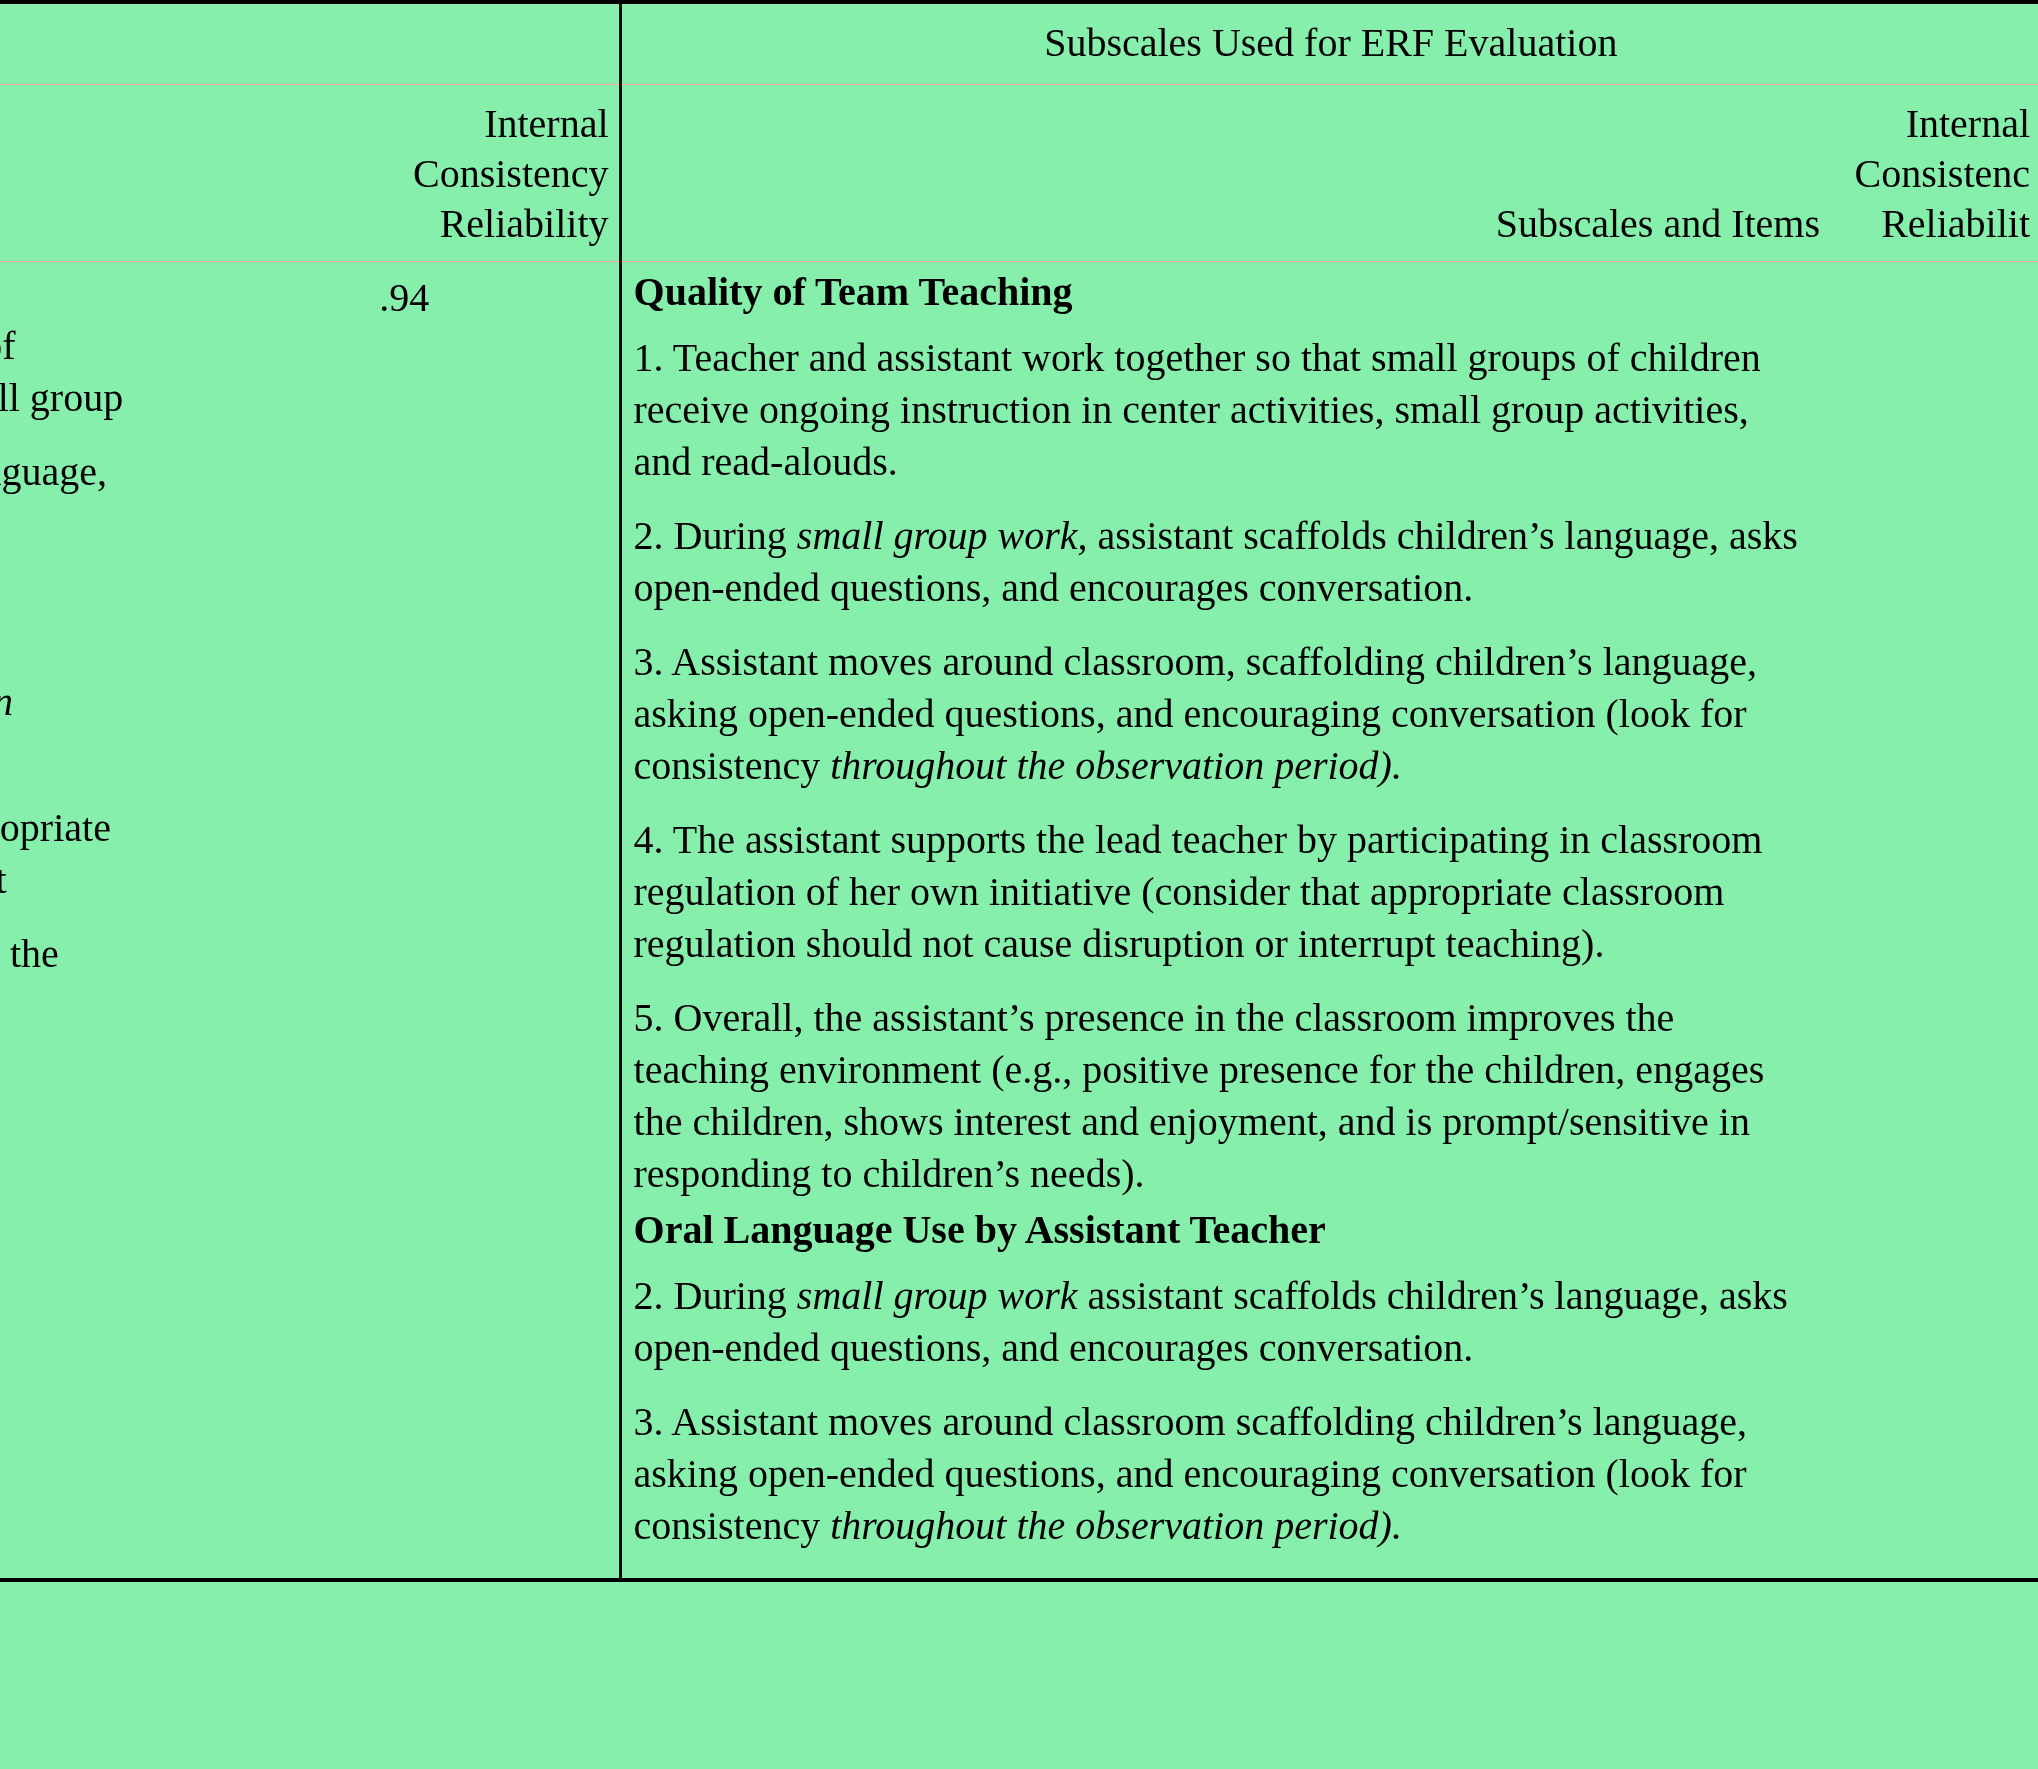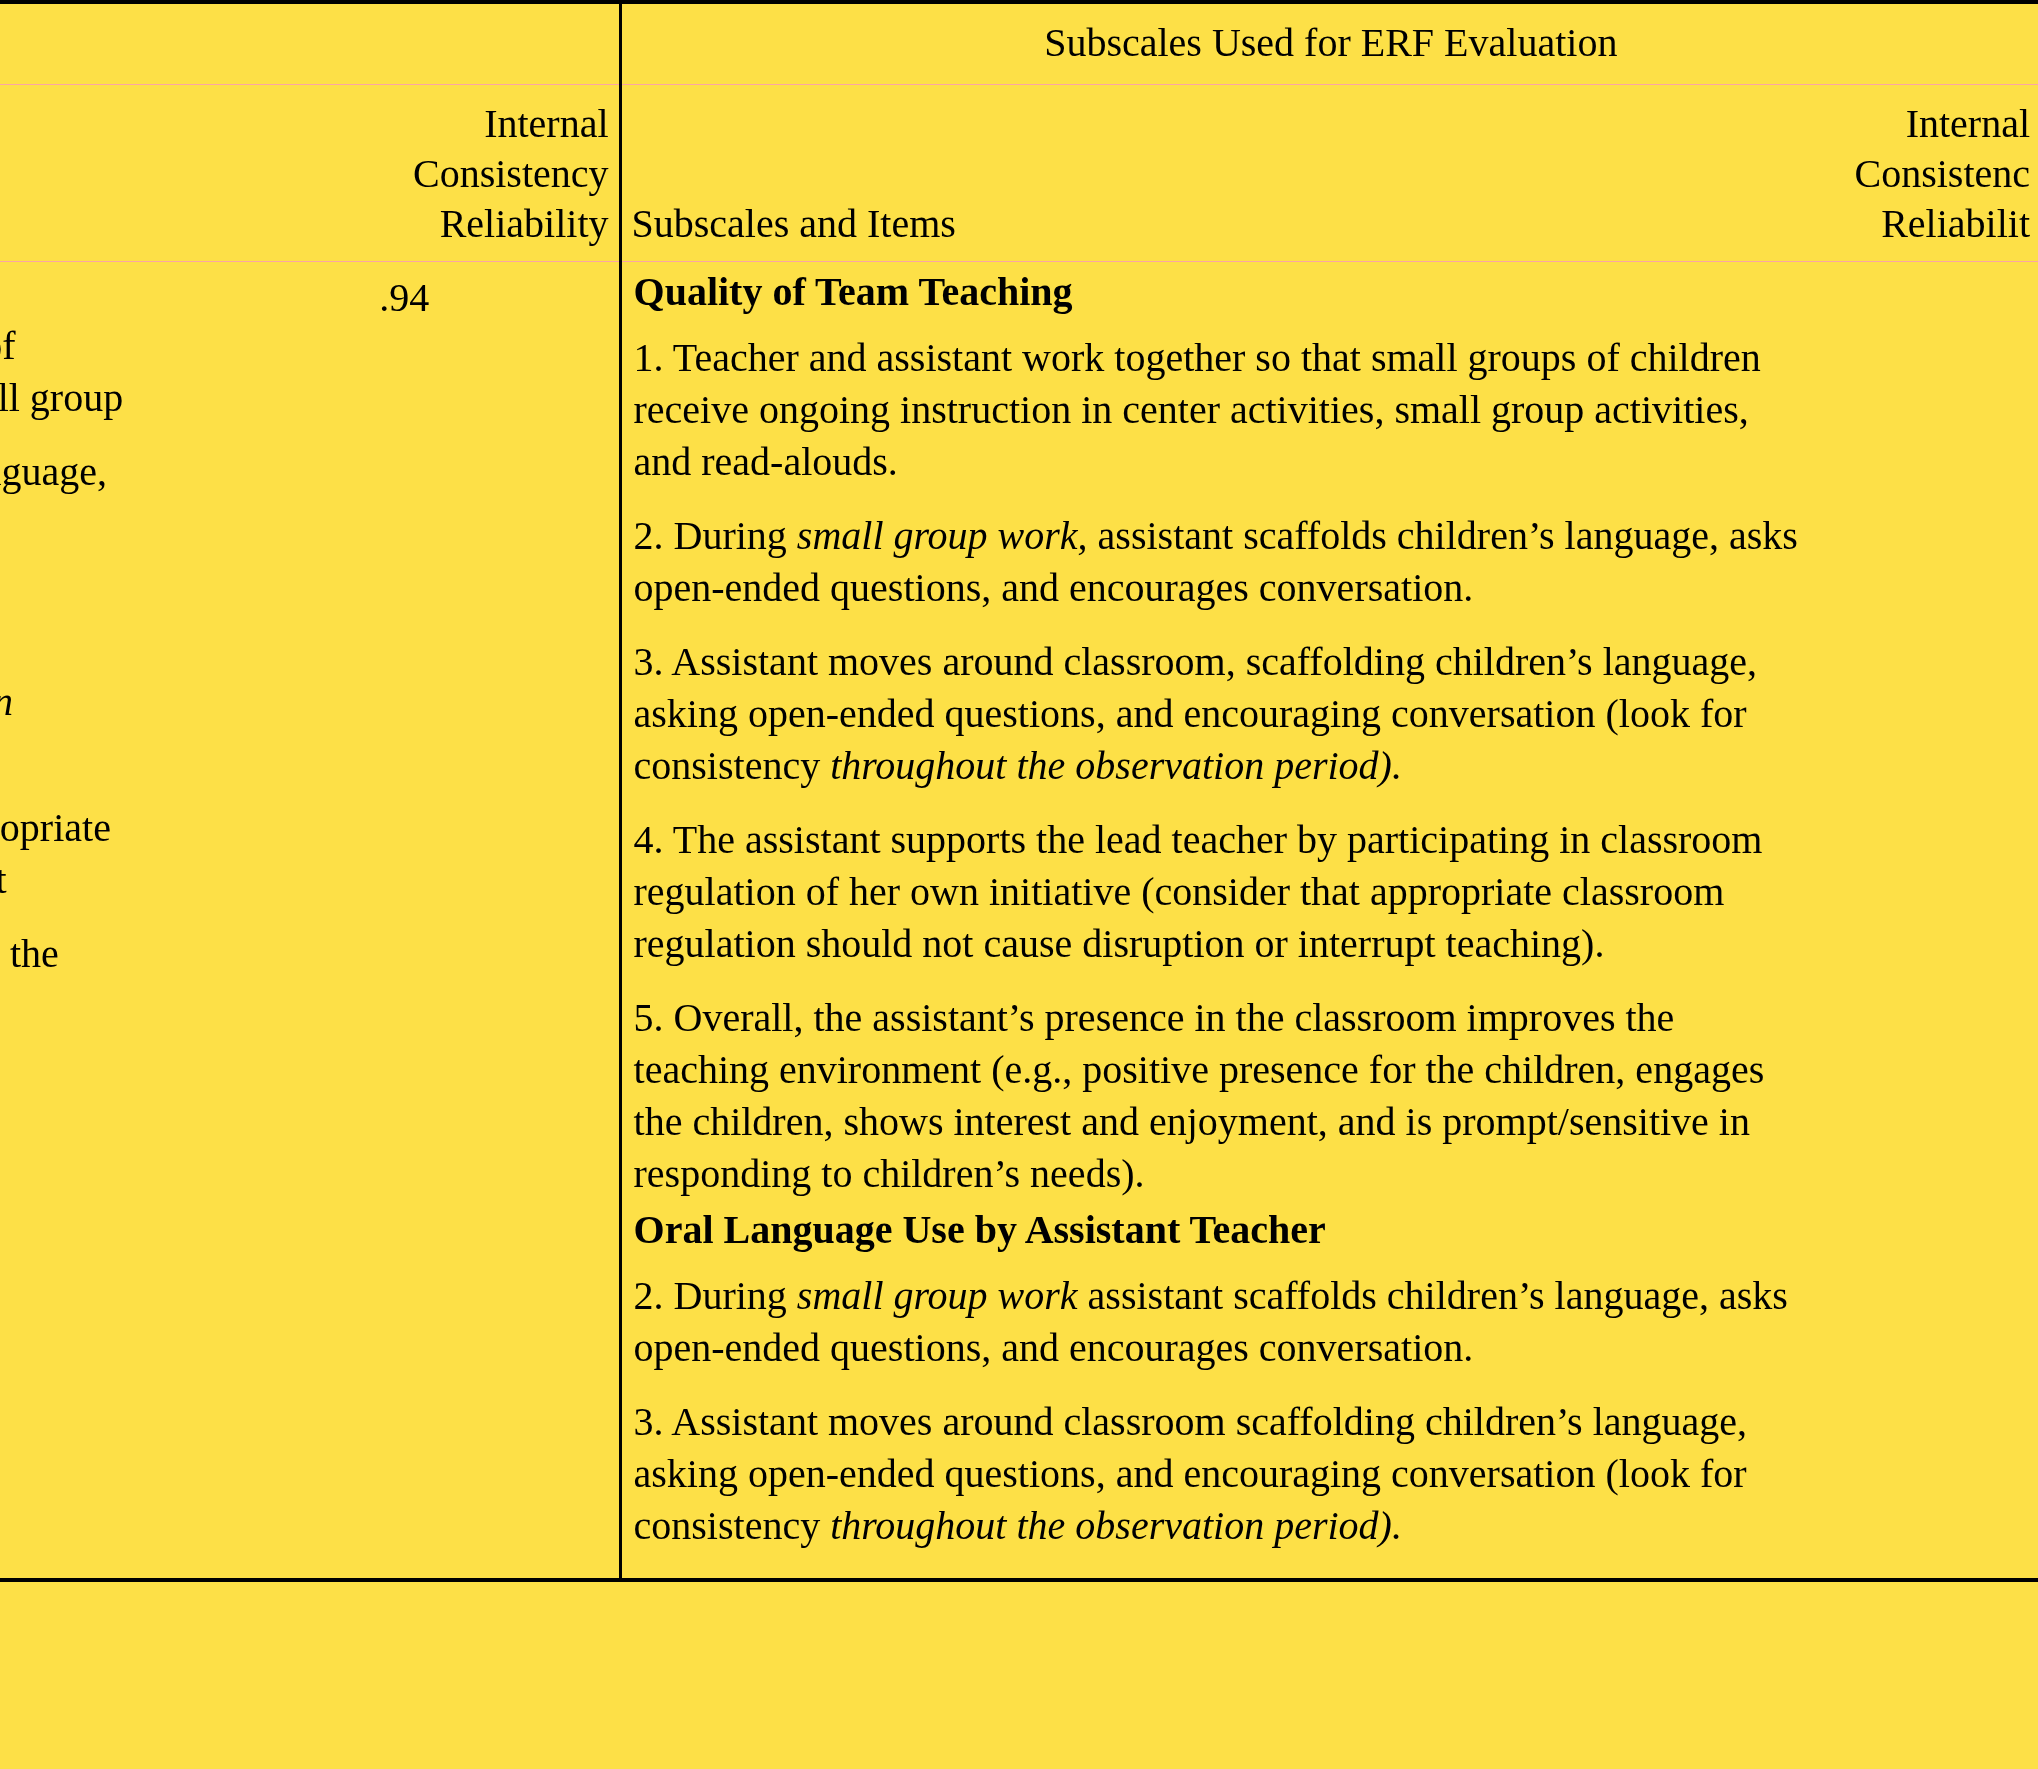--- a/index.html
+++ b/index.html
@@ -17,7 +17,7 @@
     width: 2038px;
     height: 1769px;
     overflow: hidden;
-    background: #fde047;
+    background: #86efac;
   }
   
   #table-shell {

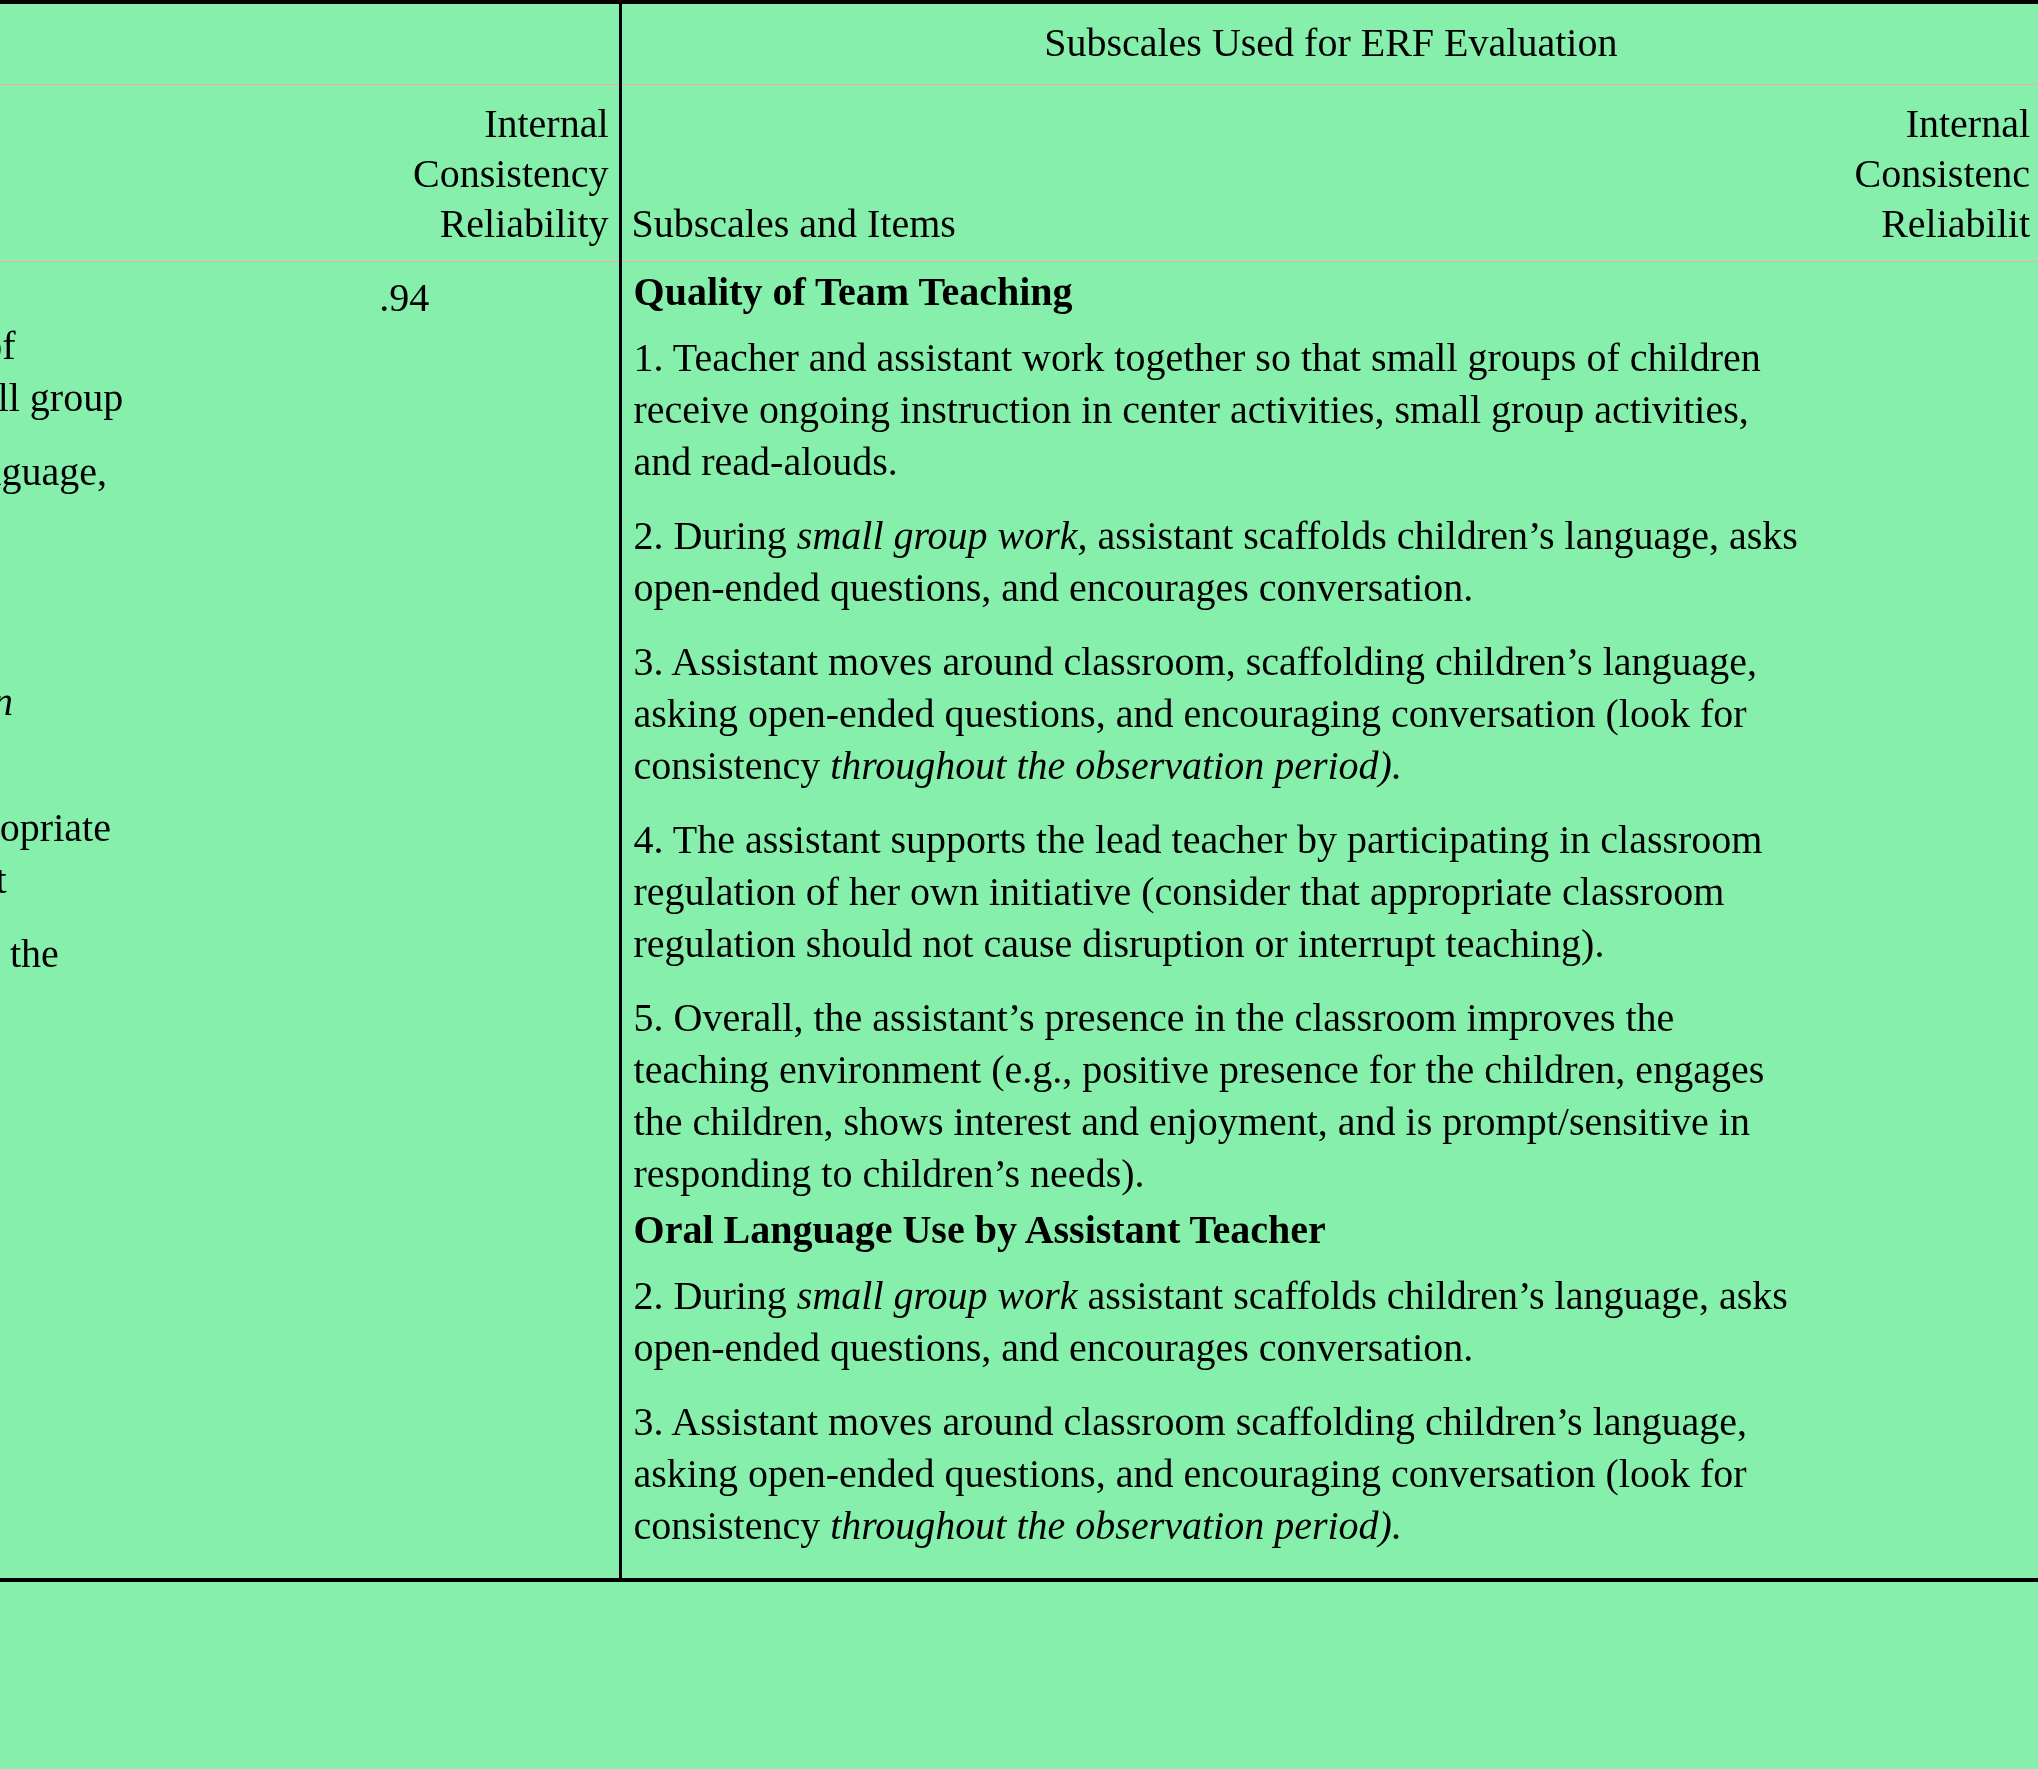--- a/index.html
+++ b/index.html
@@ -58,7 +58,7 @@
   }
   .col-head-cell.right-al  { text-align: right; }
   .col-head-cell.left-al   { text-align: left; }
-  .col-head-cell.center-al { text-align: left; }
+  .col-head-cell.center-al { text-align: right; }
   .col-head-cell .stack { display: block; }
 
   .head-spacer { height: 76px; }

